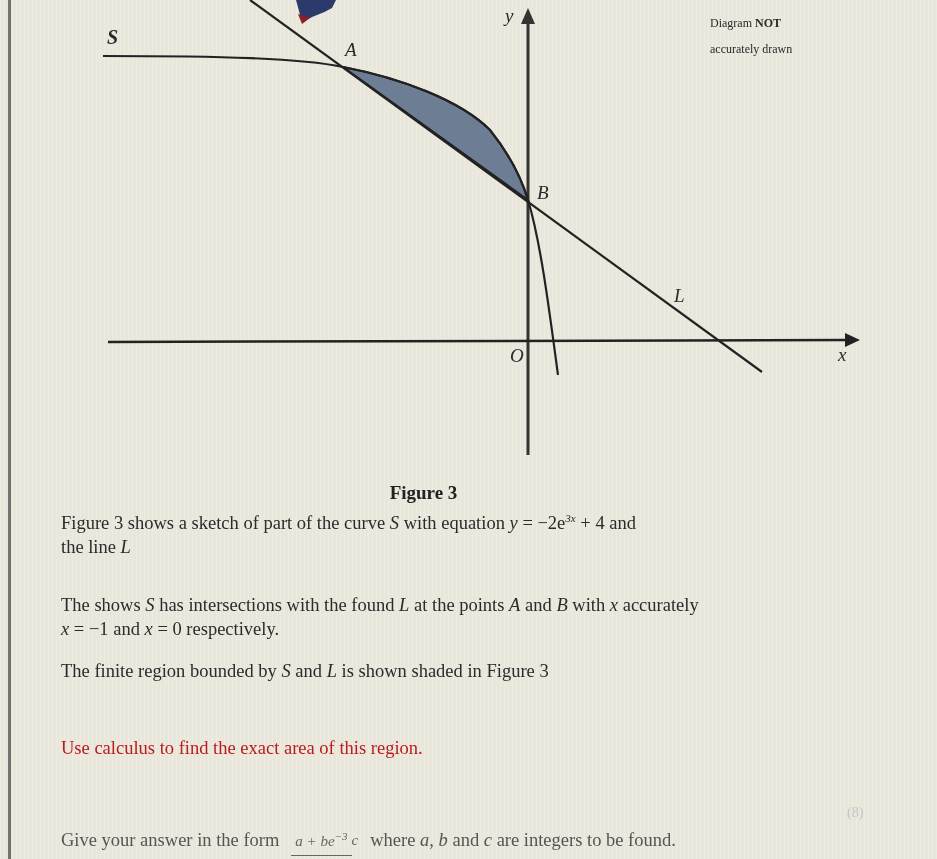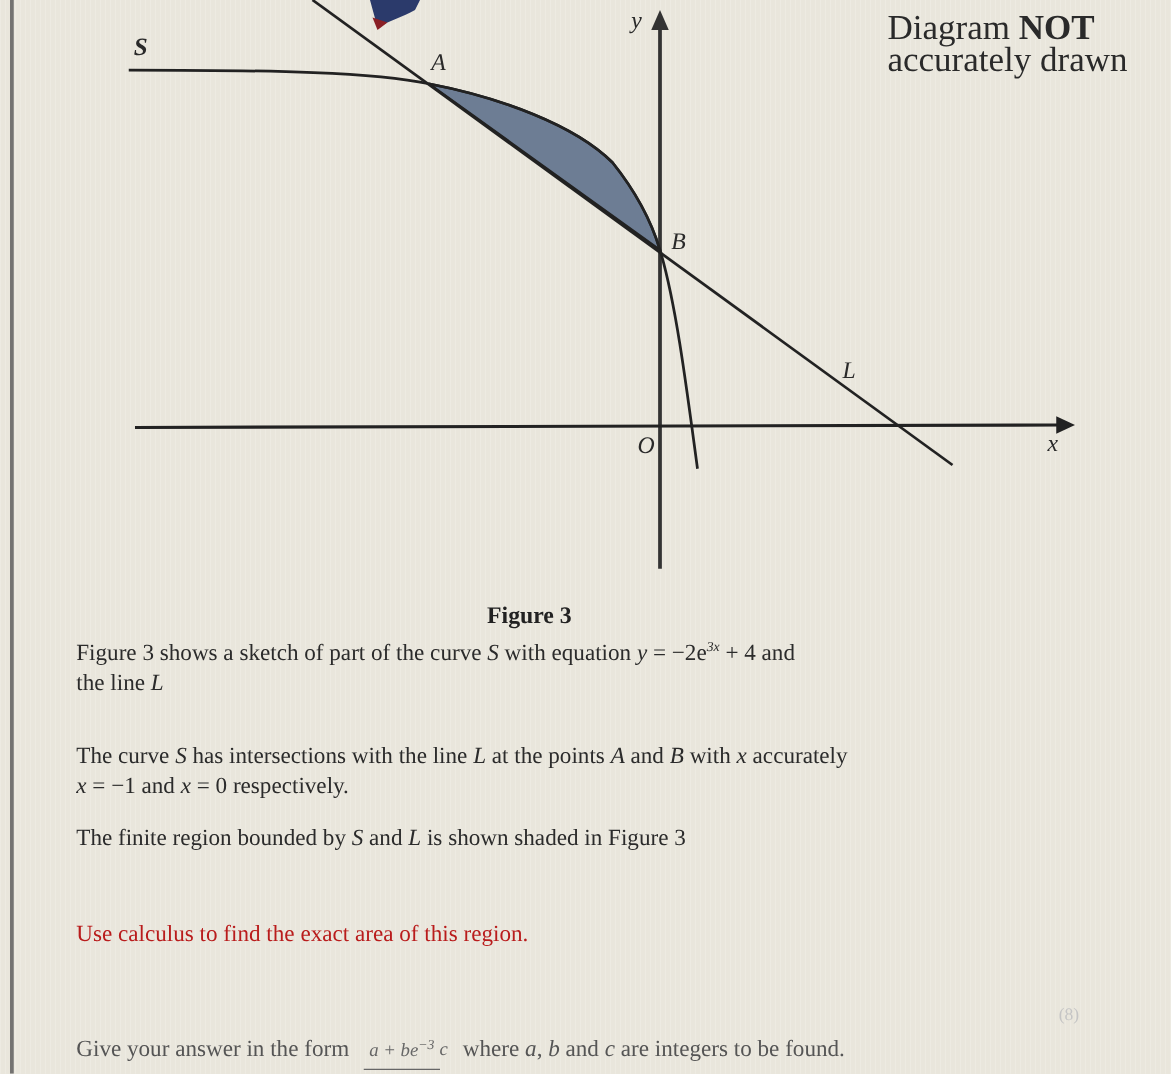--- a/index.html
+++ b/index.html
@@ -16,7 +16,7 @@
   }
   #figure { position: absolute; left: 0; top: 0; }
   .note {
-    position: absolute; left: 710px; top: 10px; font-size: 28px; line-height: 26px; color: #2a2a2a;
+    position: absolute; left: 710px; top: 10px; font-size: 12px; line-height: 26px; color: #2a2a2a;
   }
   .note b { font-weight: bold; }
   .caption {

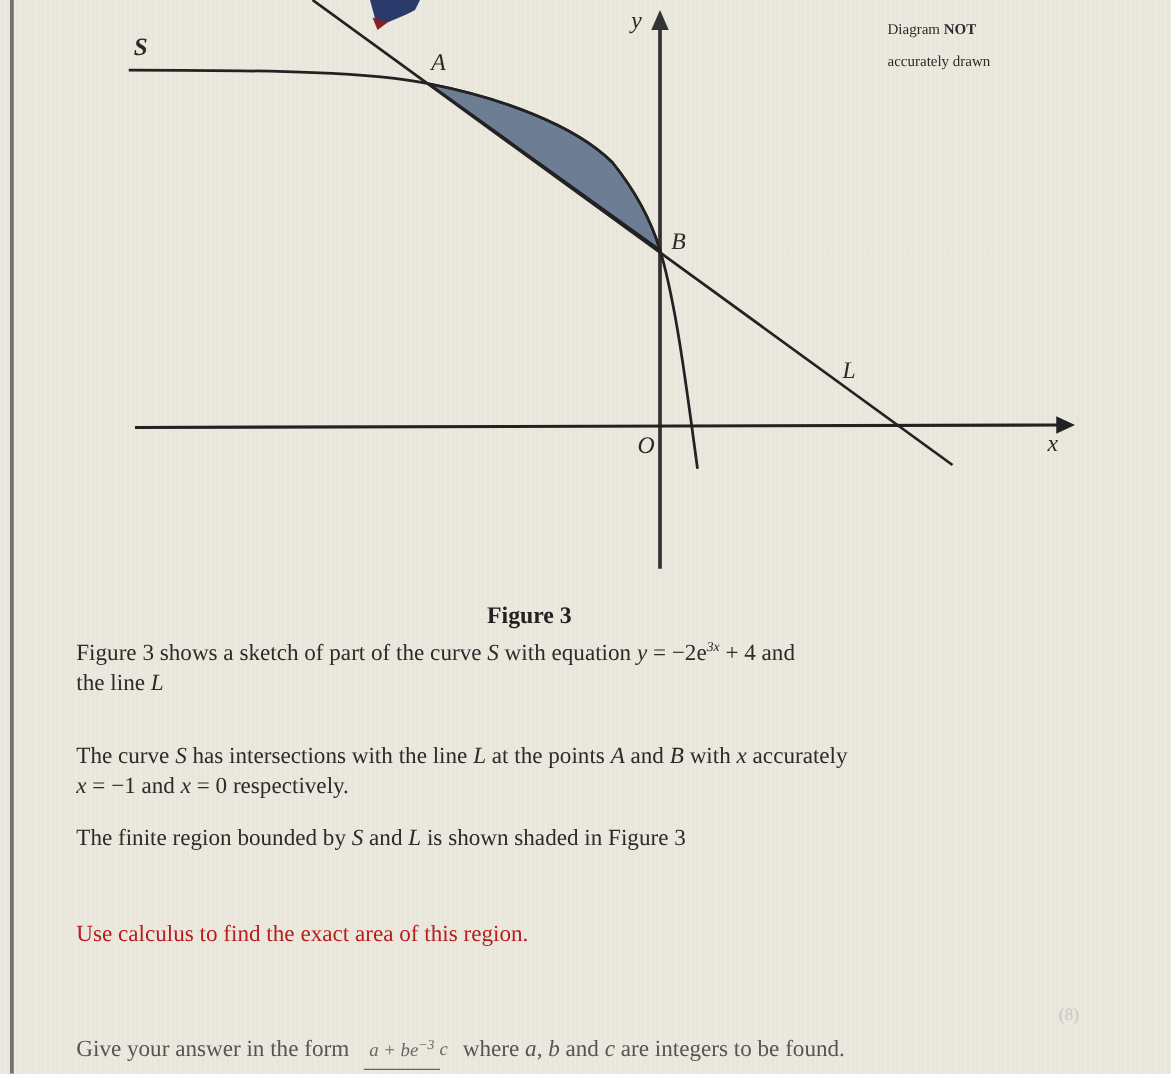--- a/index.html
+++ b/index.html
@@ -84,7 +84,7 @@
 </div>
 
 <div class="para p2">
-  <span>The curve </span><span class="math">S</span><span> has intersections with the line </span><span class="math">L</span><span> at the points </span><span class="math">A</span><span> and </span><span class="math">B</span><span> with </span><span class="math">x</span><span> accurately</span><br>
+  <span>The shows </span><span class="math">S</span><span> has intersections with the line </span><span class="math">L</span><span> at the points </span><span class="math">A</span><span> and </span><span class="math">B</span><span> with </span><span class="math">x</span><span> accurately</span><br>
   <span class="math">x</span><span> = −1  and  </span><span class="math">x</span><span> = 0  respectively.</span>
 </div>
 

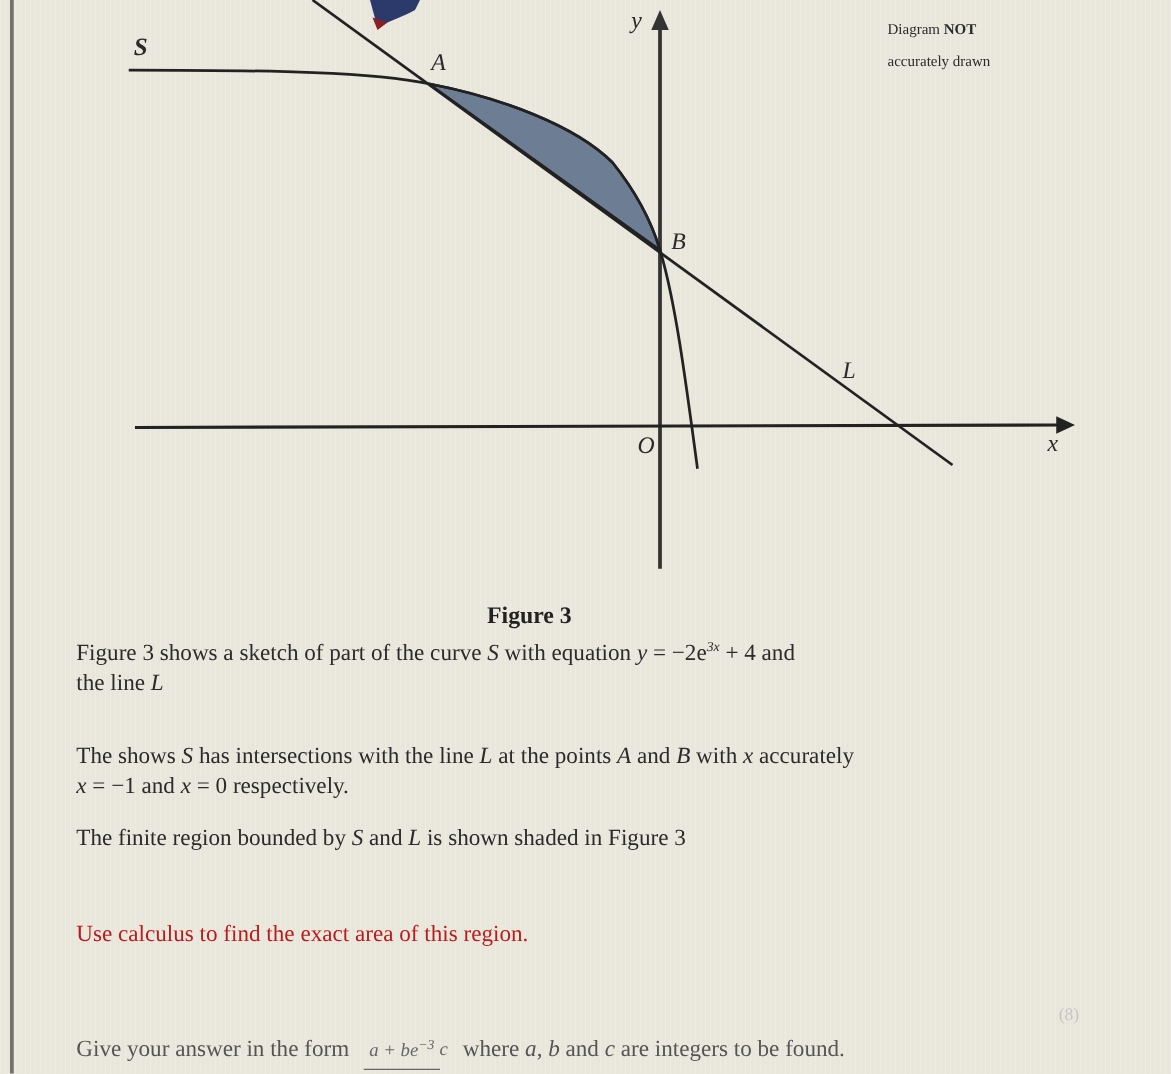--- a/index.html
+++ b/index.html
@@ -84,7 +84,7 @@
 </div>
 
 <div class="para p2">
-  <span>The shows </span><span class="math">S</span><span> has intersections with the line </span><span class="math">L</span><span> at the points </span><span class="math">A</span><span> and </span><span class="math">B</span><span> with </span><span class="math">x</span><span> accurately</span><br>
+  <span>The shows </span><span class="math">S</span><span> has intersections with the found </span><span class="math">L</span><span> at the points </span><span class="math">A</span><span> and </span><span class="math">B</span><span> with </span><span class="math">x</span><span> accurately</span><br>
   <span class="math">x</span><span> = −1  and  </span><span class="math">x</span><span> = 0  respectively.</span>
 </div>
 

